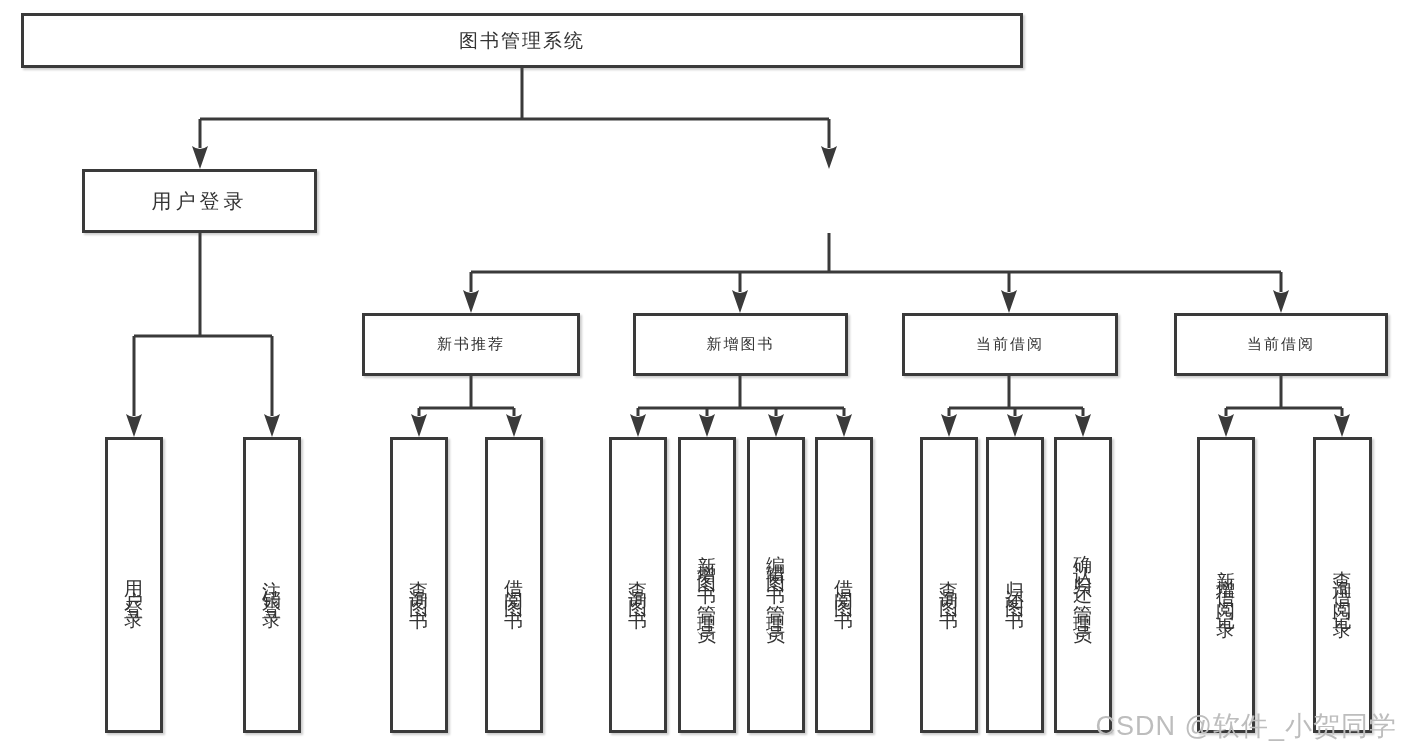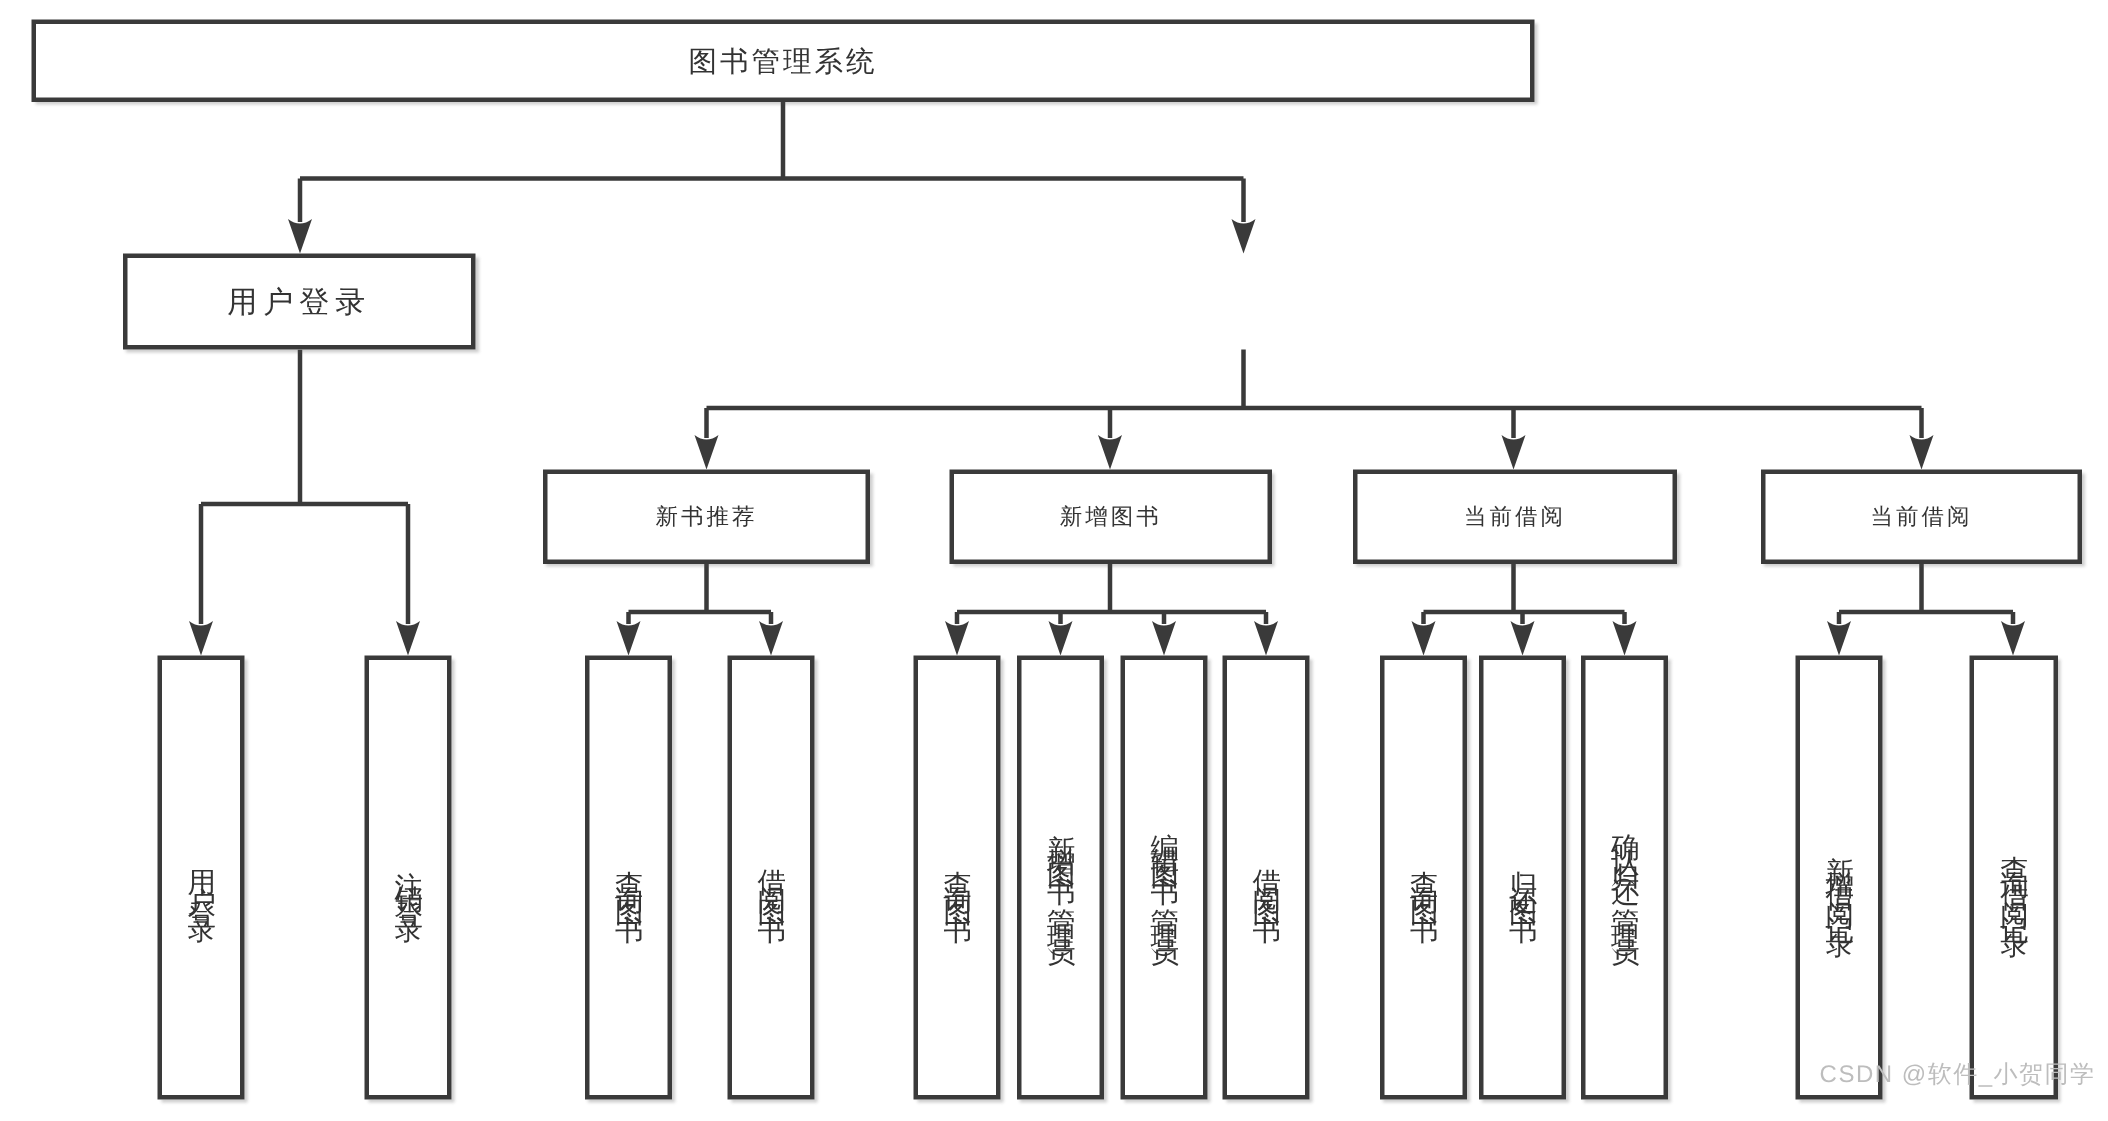--- a/index.html
+++ b/index.html
@@ -43,8 +43,8 @@
   #watermark {
     position: absolute;
     right: 8px;
-    bottom: 20px;
-    font-size: 16px;
+    bottom: 3px;
+    font-size: 27px;
     color: #bdbdbd;
     letter-spacing: 1px;
     z-index: 5;

